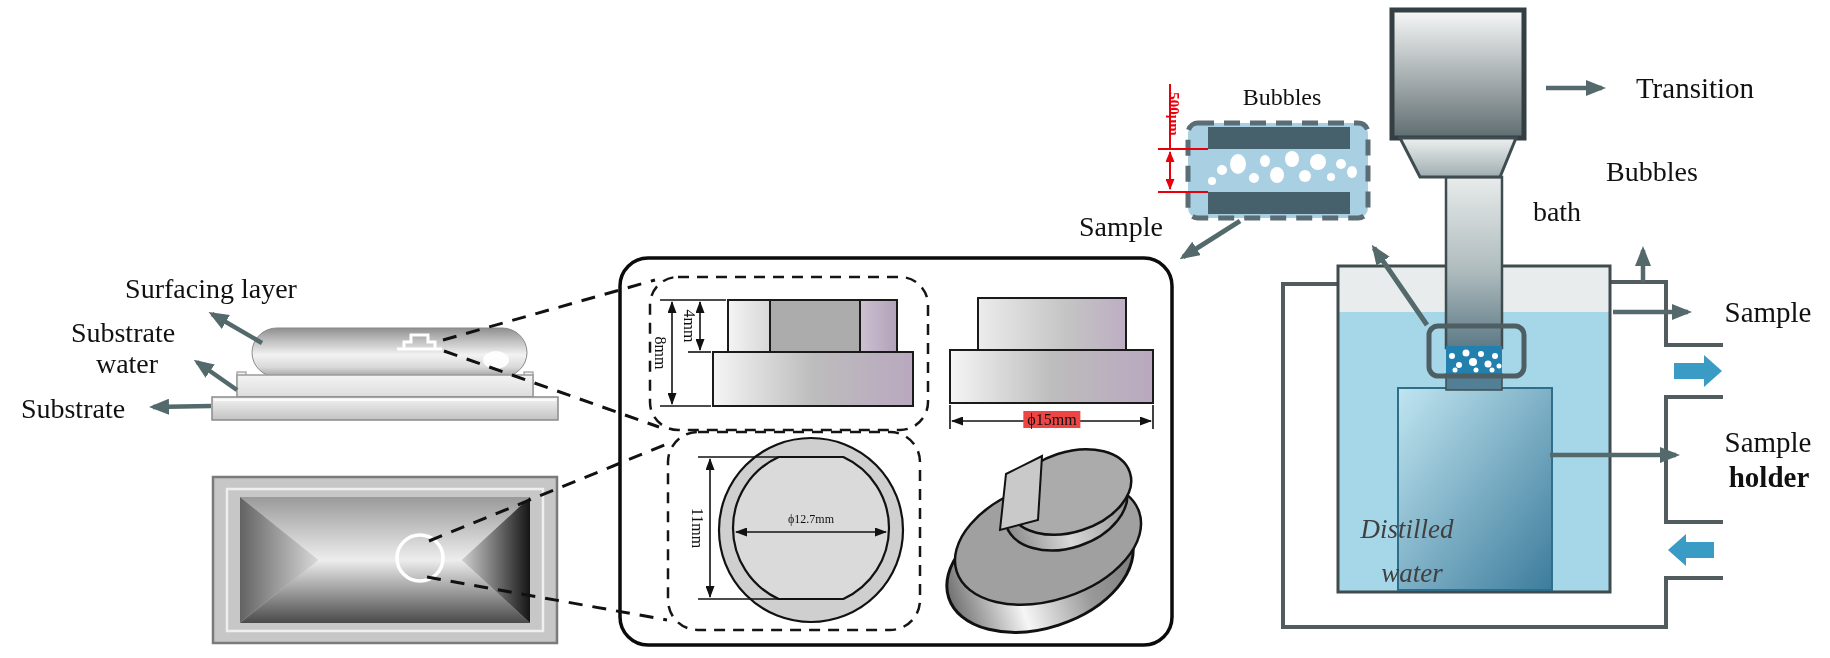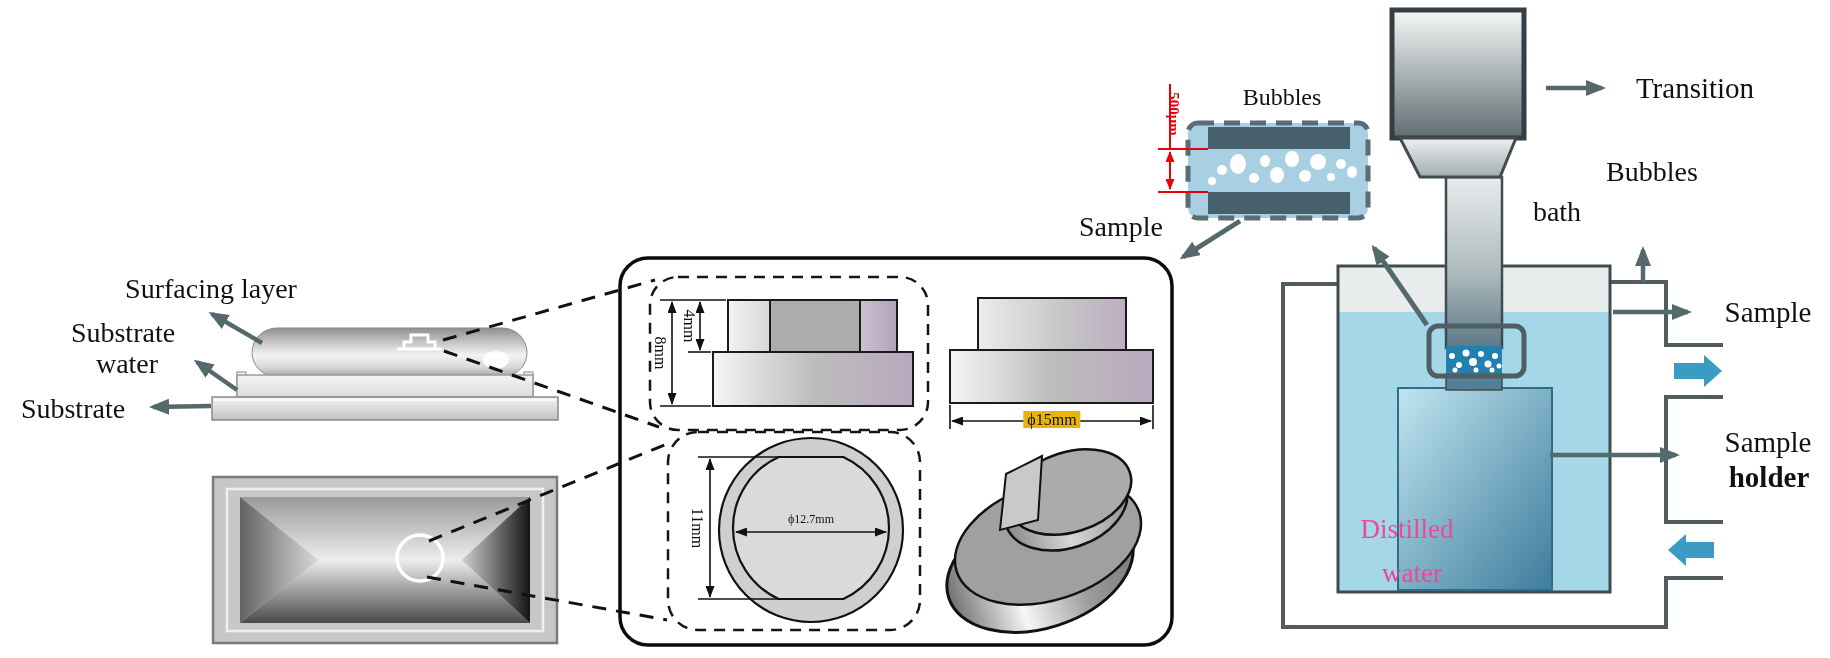--- a/index.html
+++ b/index.html
@@ -15,7 +15,7 @@
   .big29{font-size:29px;}
   .white{color:#ec4899;}
   .red{color:#e8000b;font-weight:bold;font-size:15px;}
-  .bgw{background:#eab308;padding:0 4px;}
+  .bgw{background:#ef4444;padding:0 4px;}
 </style>
 </head>
 <body>

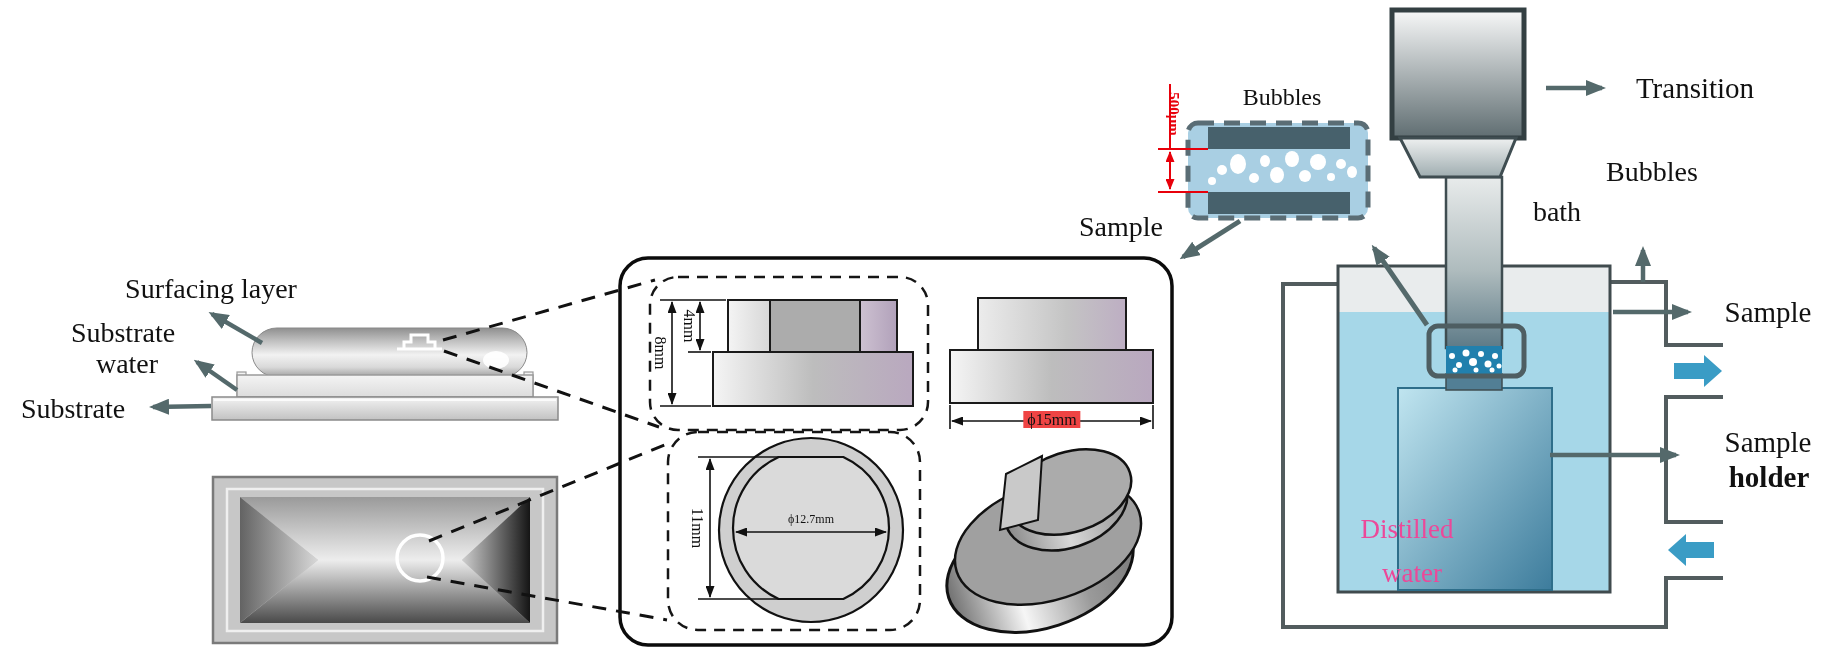--- a/index.html
+++ b/index.html
@@ -13,7 +13,7 @@
   .dim-sm{font-size:12px;text-align:right;}
   .big{font-size:28px;}
   .big29{font-size:29px;}
-  .white{color:#ec4899;}
+  .white{color:#404040;font-style:italic;}
   .red{color:#e8000b;font-weight:bold;font-size:15px;}
   .bgw{background:#ef4444;padding:0 4px;}
 </style>

